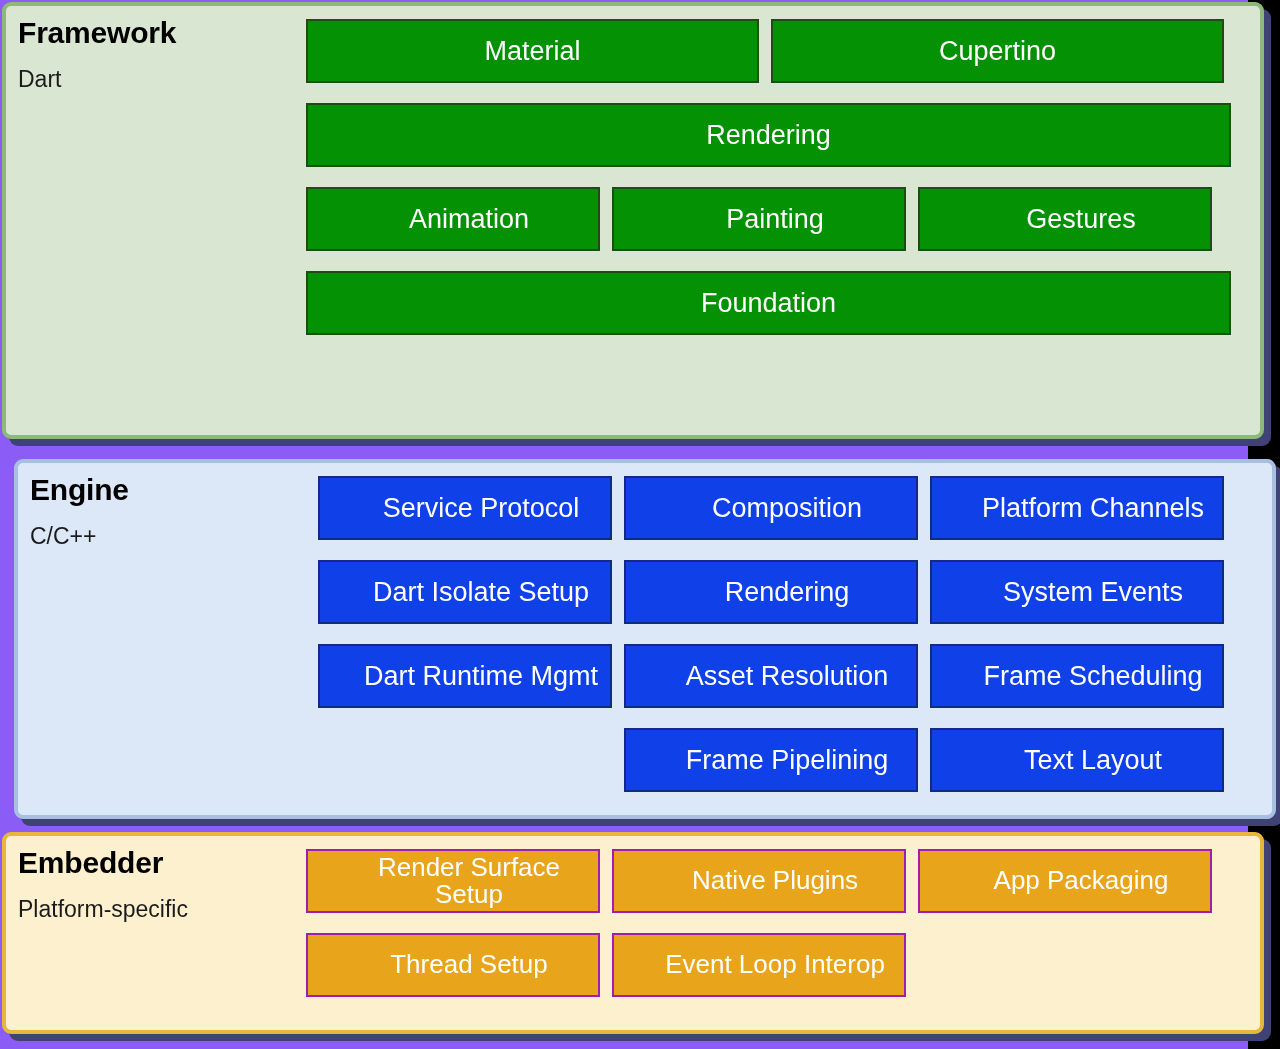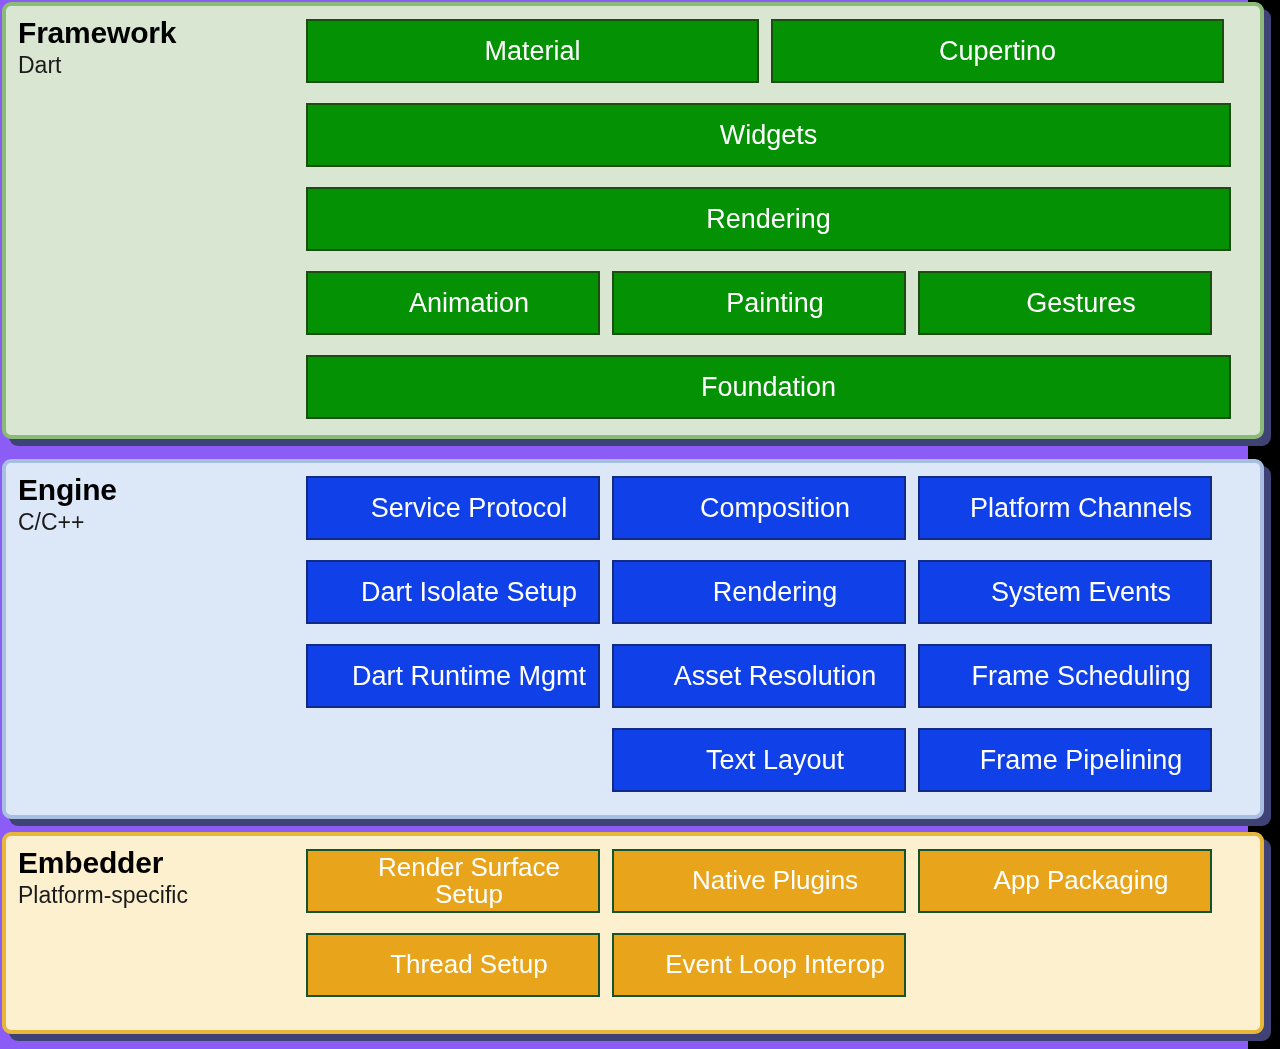--- a/index.html
+++ b/index.html
@@ -79,7 +79,7 @@
     font-weight: normal;
     color: #1b1b1b;
     line-height: 1.2;
-    margin-top: 2px;
+    margin-top: 16px;
   }
 
   

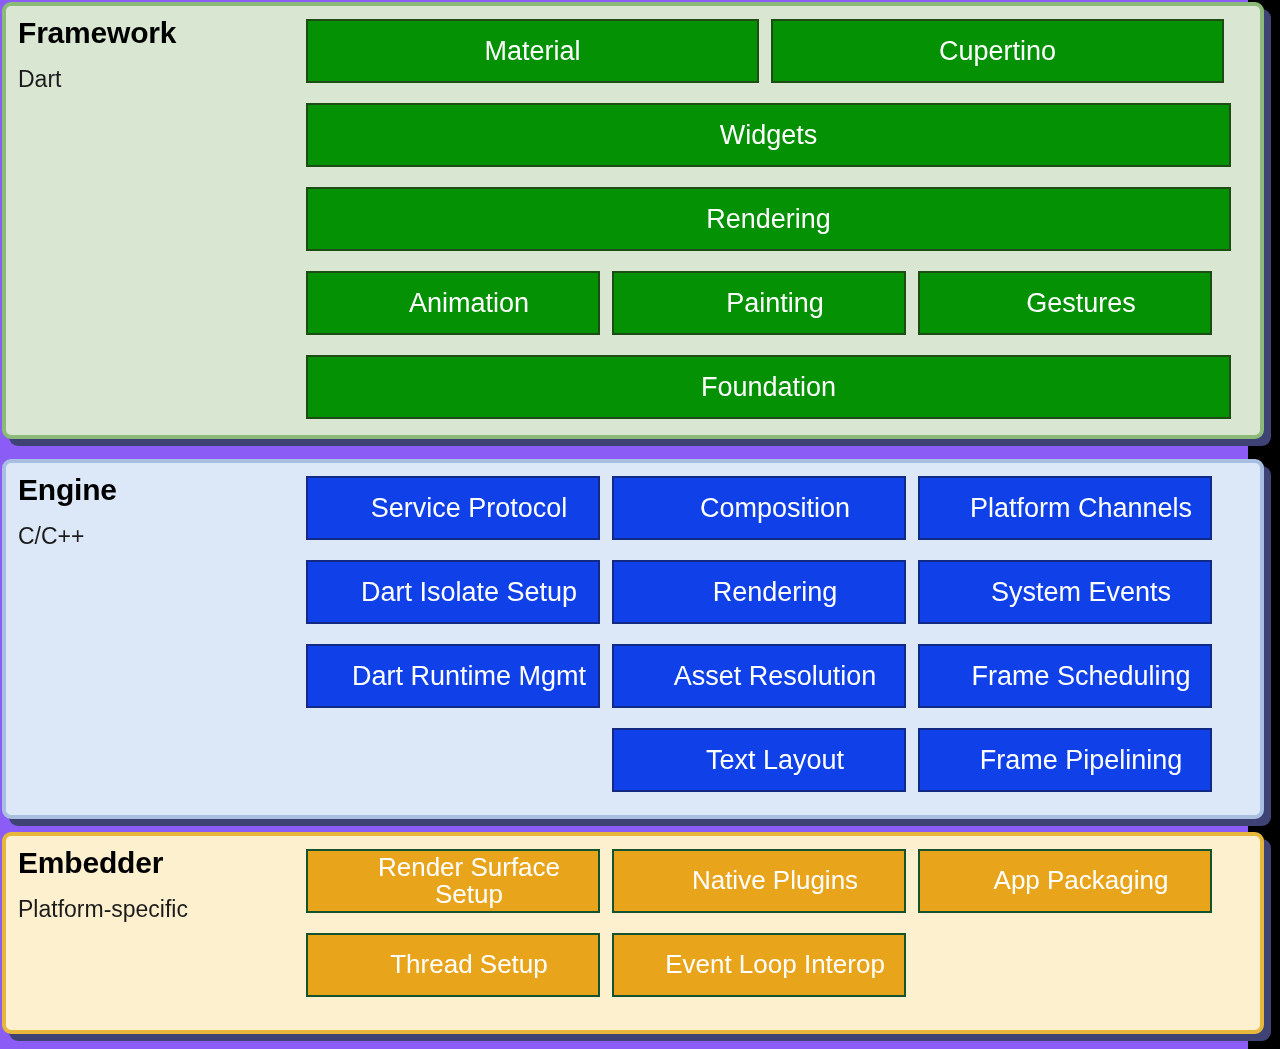--- a/index.html
+++ b/index.html
@@ -155,9 +155,6 @@
         <div class="cell c2 box-green">Cupertino</div>
       </div>
 
-      <div class="row">
-        <div class="cell c1 box-green">Widgets</div>
-      </div>
 
       <div class="row">
         <div class="cell c1 box-green">Rendering</div>

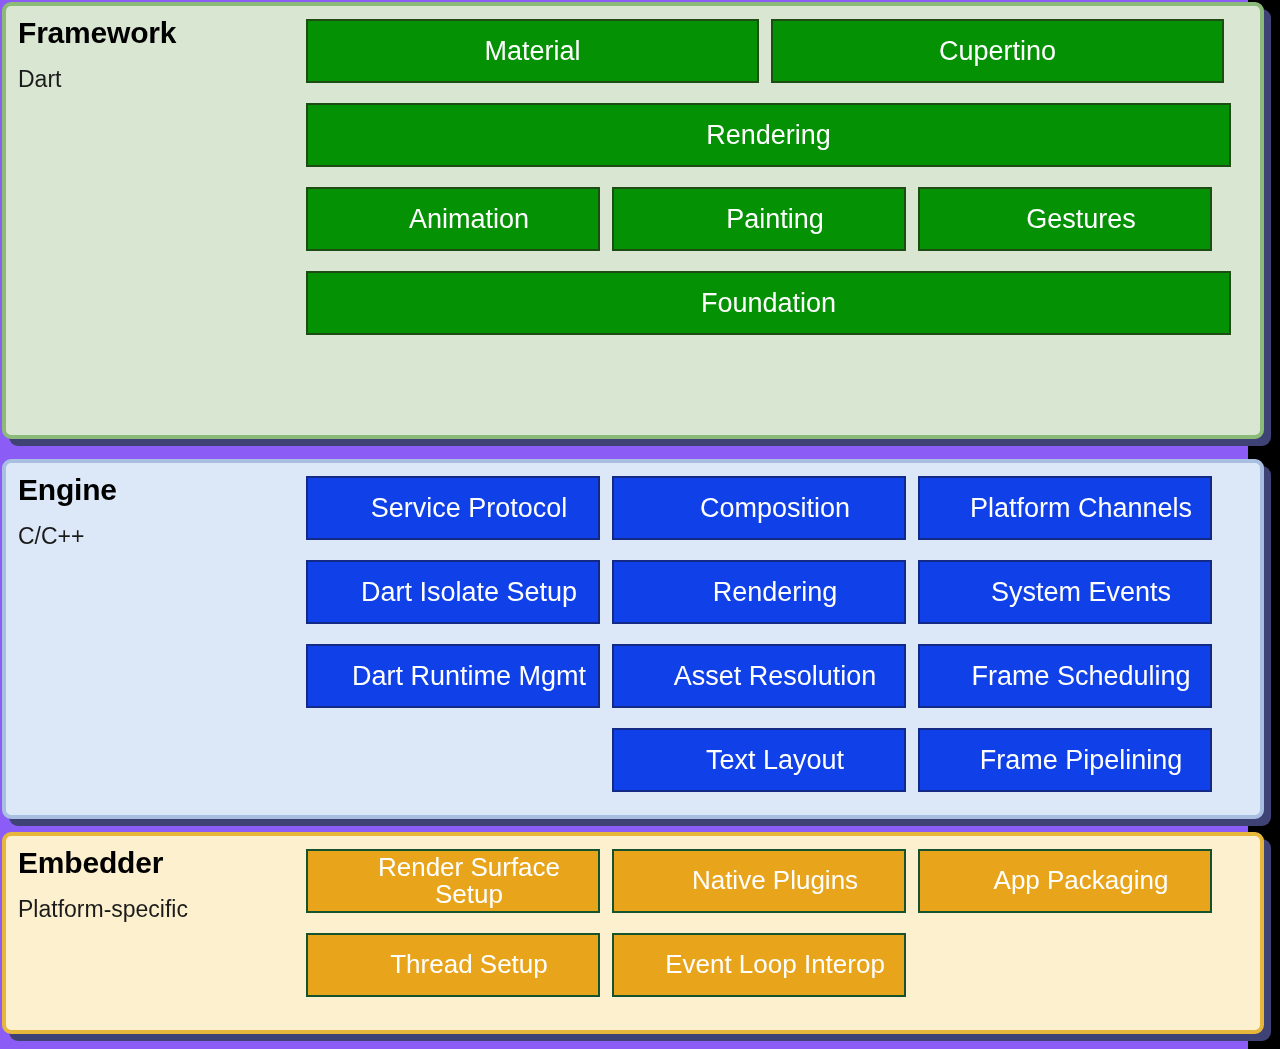--- a/index.html
+++ b/index.html
@@ -43,7 +43,7 @@
   }
 
   .layer-engine {
-    left: 2px;
+    left: 14px;
     top: 459px;
     width: 1262px;
     height: 360px;

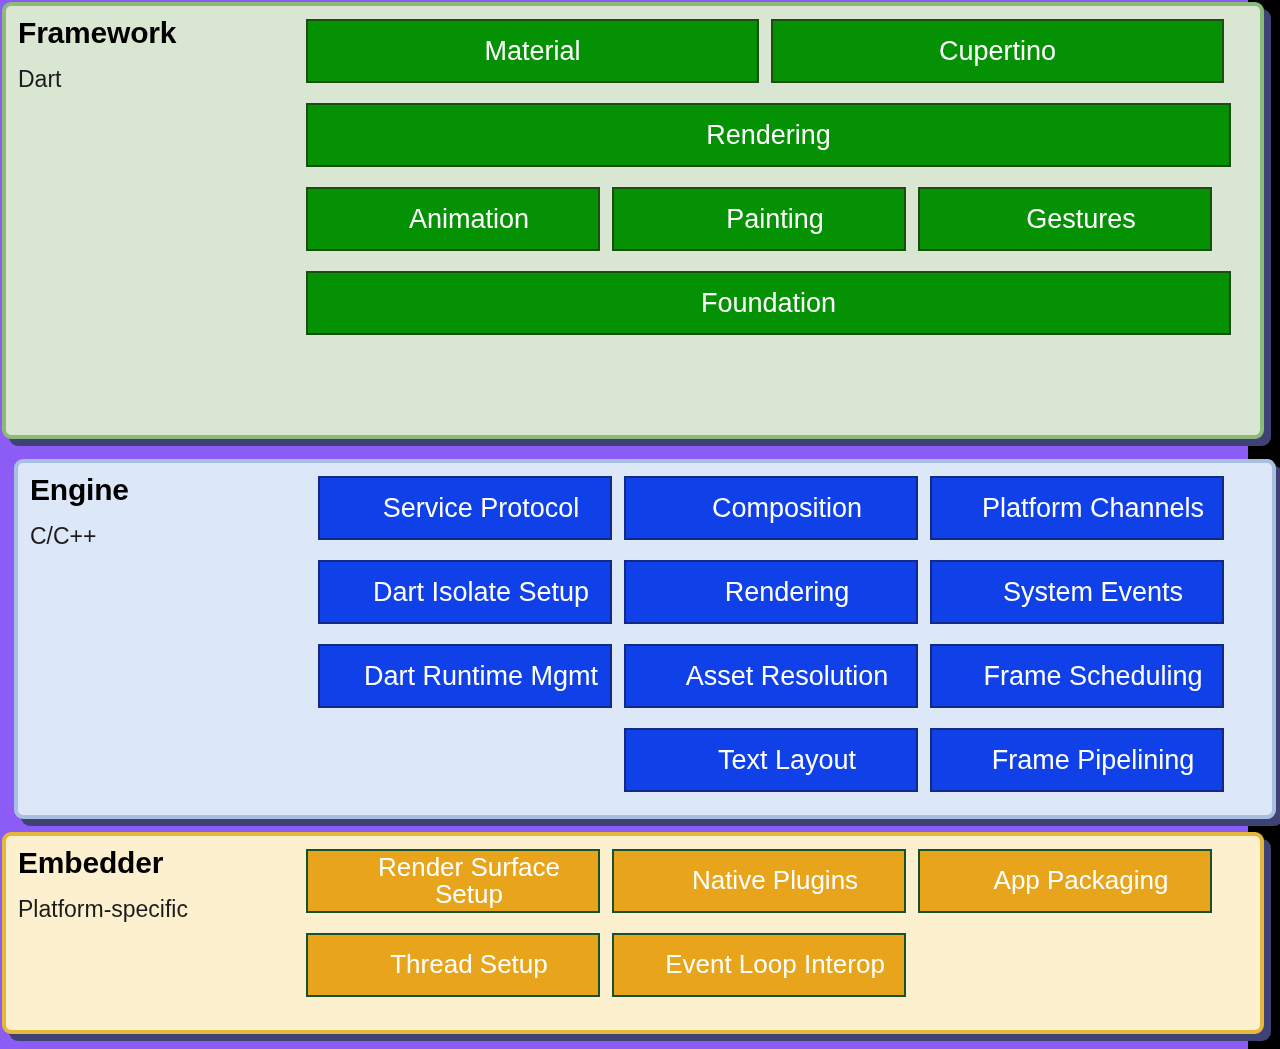--- a/index.html
+++ b/index.html
@@ -200,8 +200,8 @@
 
       <div class="row">
         <div class="cell c3 empty"></div>
+        <div class="cell c3 box-blue">Frame Pipelining</div>
         <div class="cell c3 box-blue">Text Layout</div>
-        <div class="cell c3 box-blue">Frame Pipelining</div>
       </div>
 
     </div>

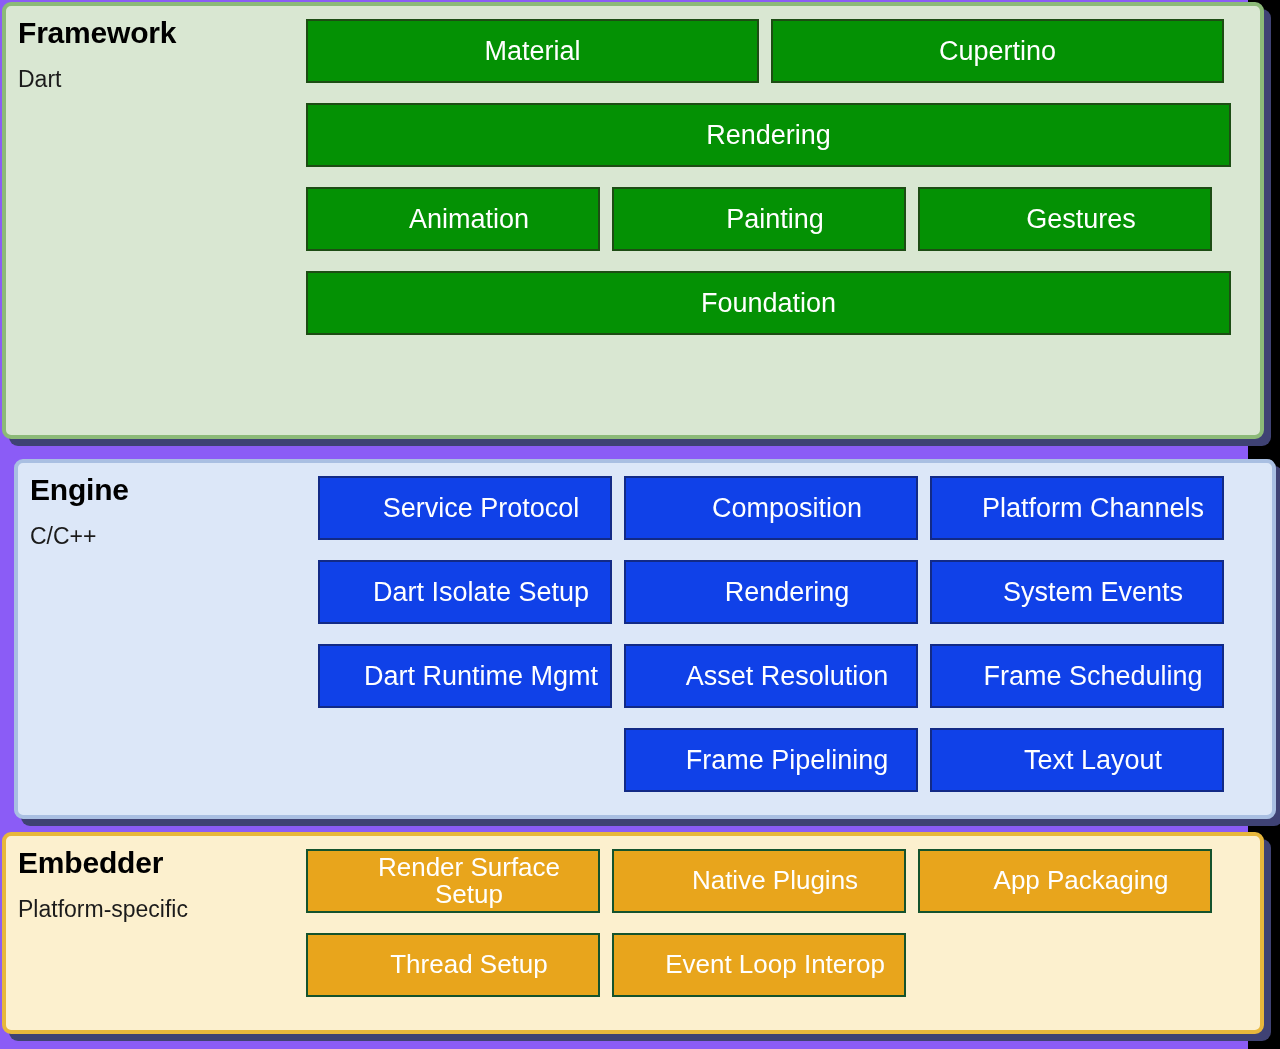--- a/index.html
+++ b/index.html
@@ -133,7 +133,7 @@
   }
   .box-orange {
     background: #e8a51c;
-    border: 2px solid #14532d;
+    border: 2px solid #a21caf;
   }
 
   .layer-embedder .cell { font-size: 26px; }

